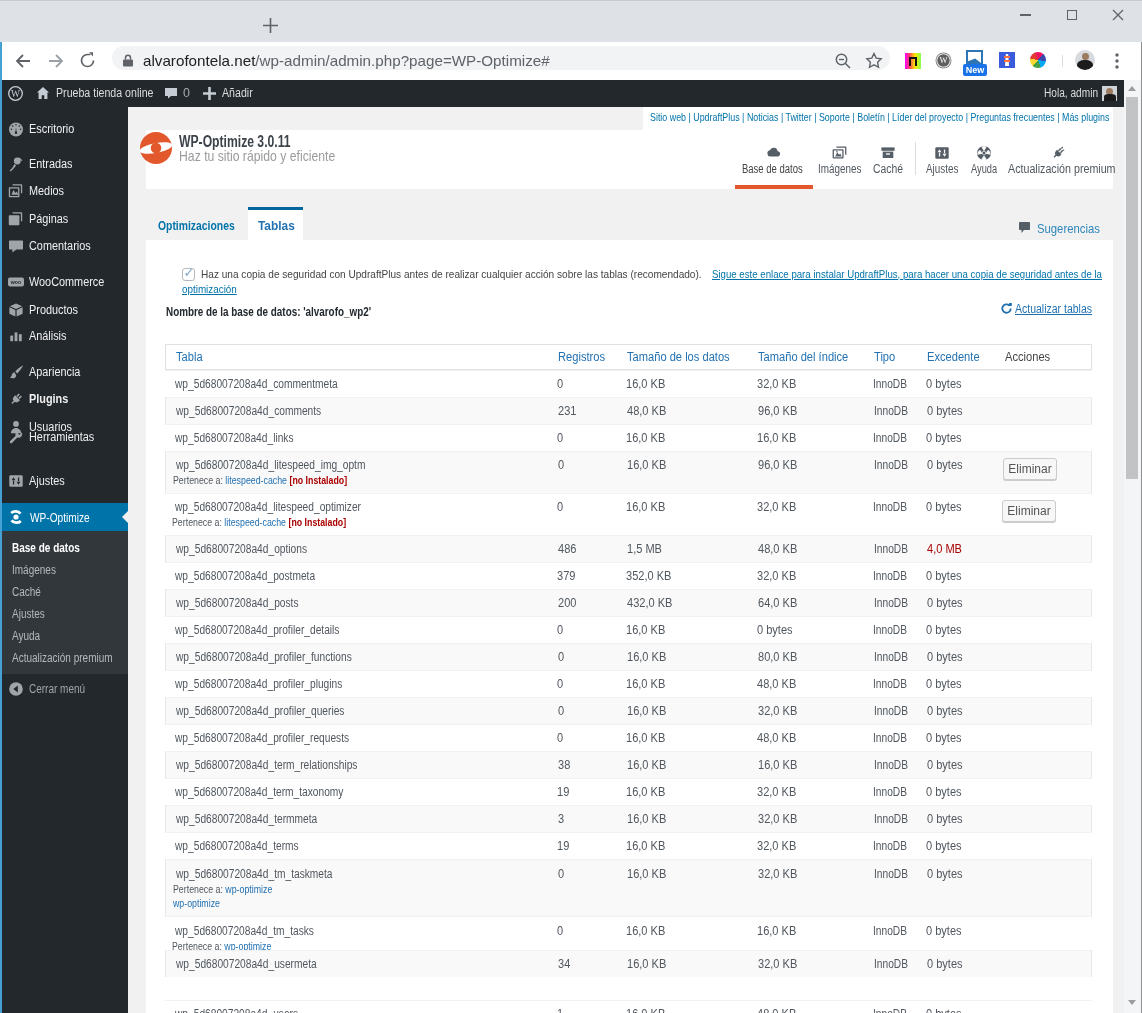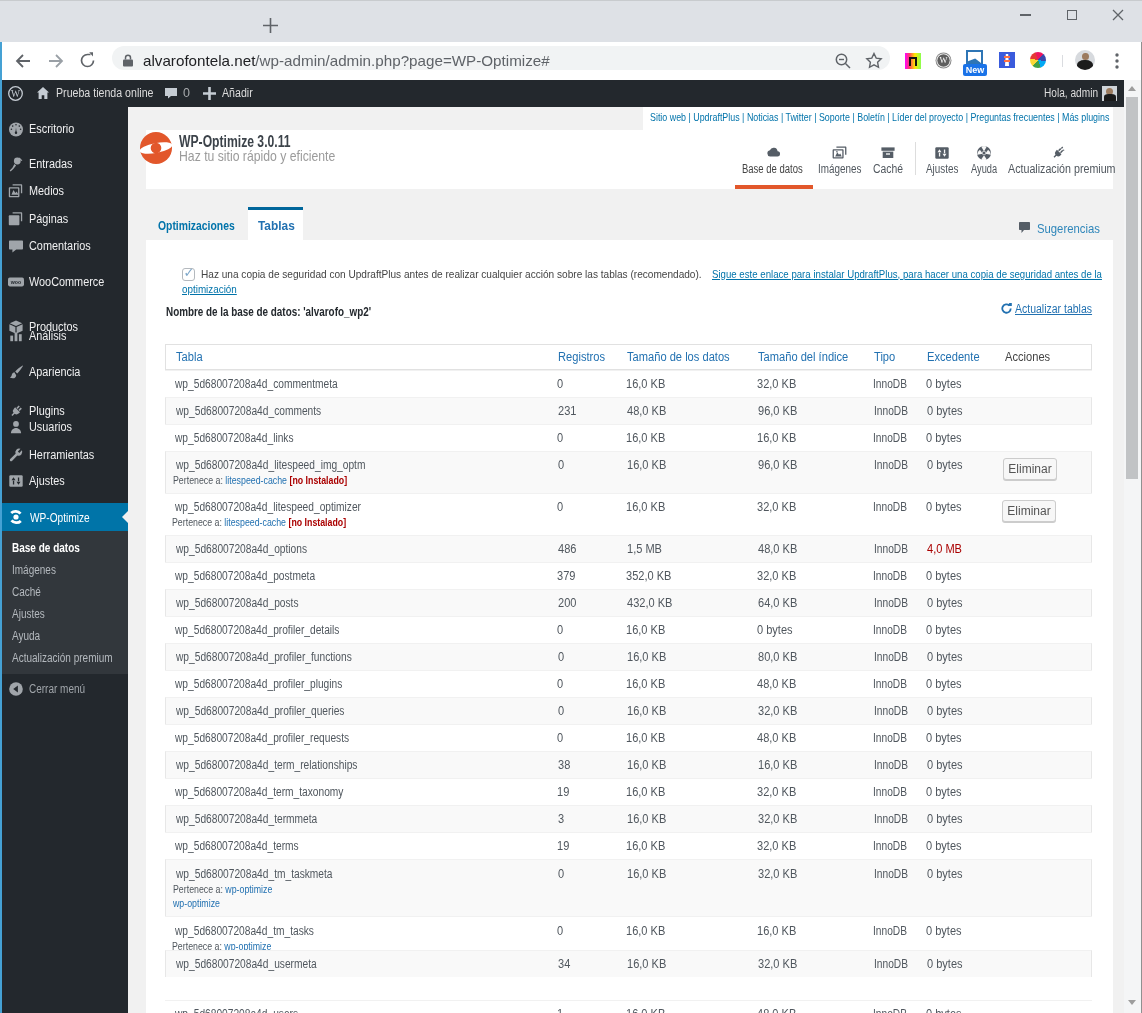--- a/index.html
+++ b/index.html
@@ -231,7 +231,7 @@
       </svg>
       <span class="lbl">WooCommerce</span>
     </div>
-<div class="mi" style="top:313px;">
+<div class="mi" style="top:296px;">
       <svg width="16" height="16" viewBox="0 0 16 16">
         <g fill="#a0a5aa">
           <path d="M8 1.6l6.2 2.7L8 7 1.8 4.3z"></path>

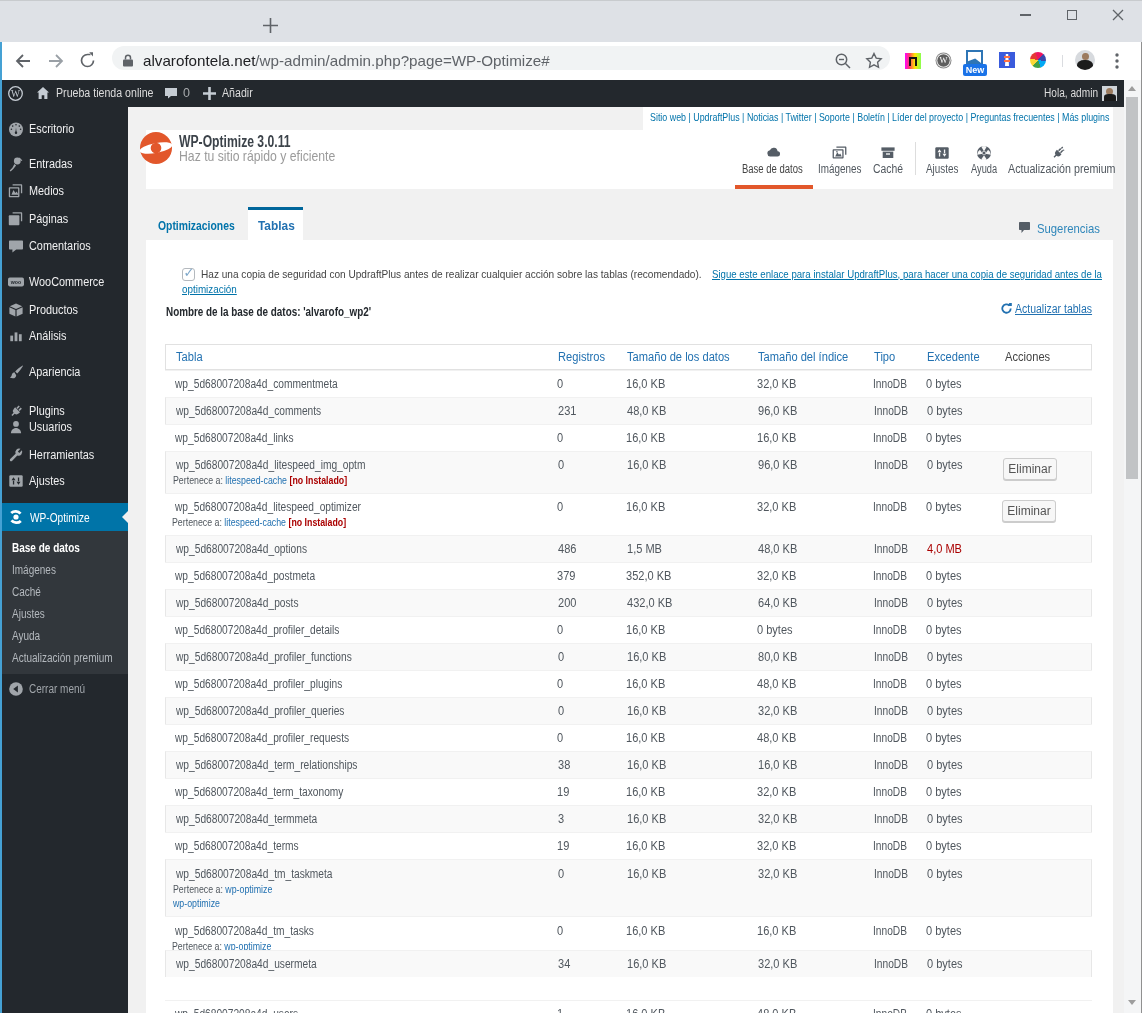--- a/index.html
+++ b/index.html
@@ -259,7 +259,7 @@
       </svg>
       <span class="lbl">Apariencia</span>
     </div>
-<div class="mi" style="top:397px;">
+<div class="mi" style="top:385px;font-weight:bold;">
       <svg width="16" height="16" viewBox="0 0 16 16">
         <g fill="#a0a5aa" transform="rotate(45 8 8)">
           <path d="M6 2.2h1.6v3.2H6zM8.9 2.2h1.6v3.2H8.9z"></path>

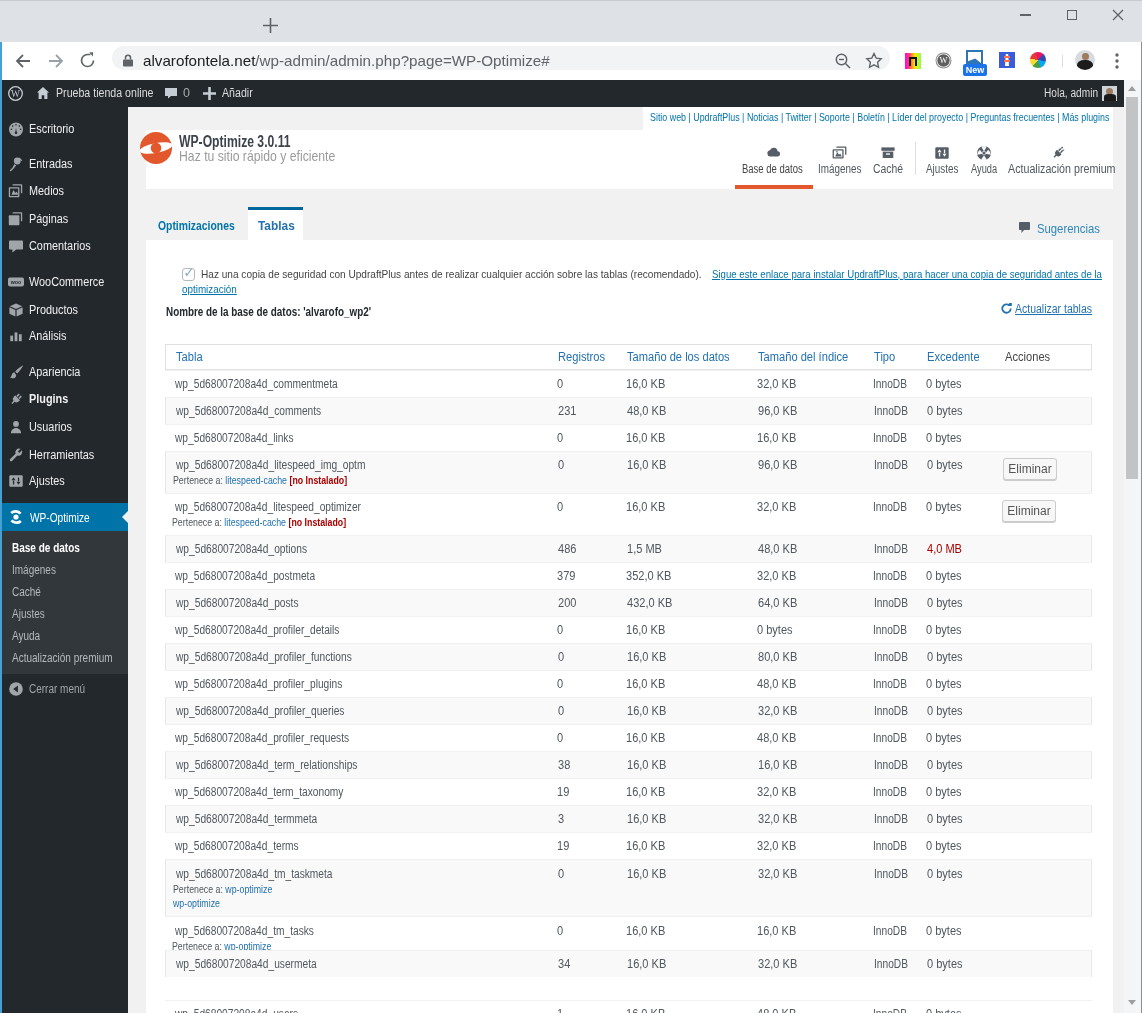--- a/index.html
+++ b/index.html
@@ -277,7 +277,7 @@
       </svg>
       <span class="lbl">Usuarios</span>
     </div>
-<div class="mi" style="top:441px;padding-left:48px;">
+<div class="mi" style="top:423px;padding-left:48px;">
       <svg width="16" height="16" viewBox="0 0 16 16">
         <path fill="#a0a5aa" d="M13.9 3.2L11.3 5.9 9.9 4.5l2.6-2.7a3.8 3.8 0 0 0-4.9 5L2.2 12.1c-.5.5-.5 1.3 0 1.8s1.3.5 1.8 0l5.3-5.4a3.8 3.8 0 0 0 4.6-5.3z"></path>
       </svg>

